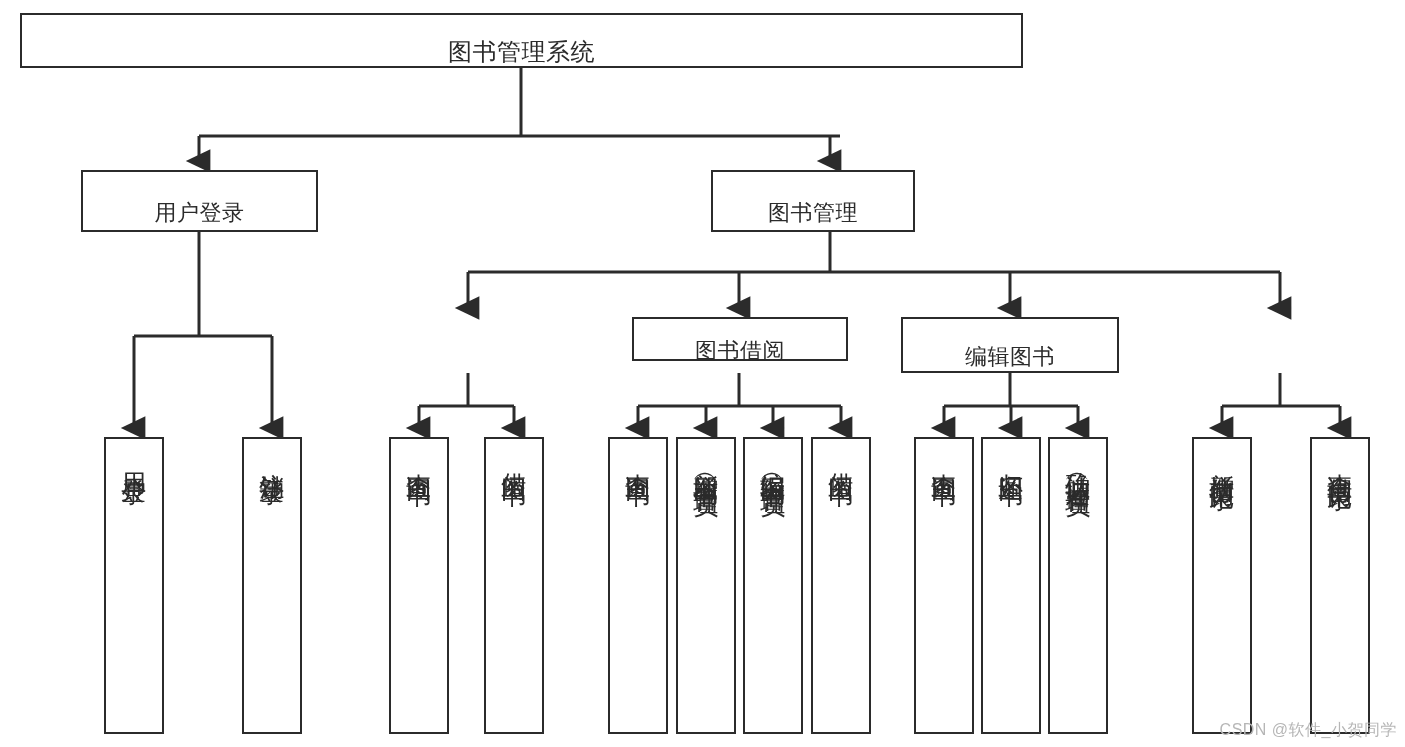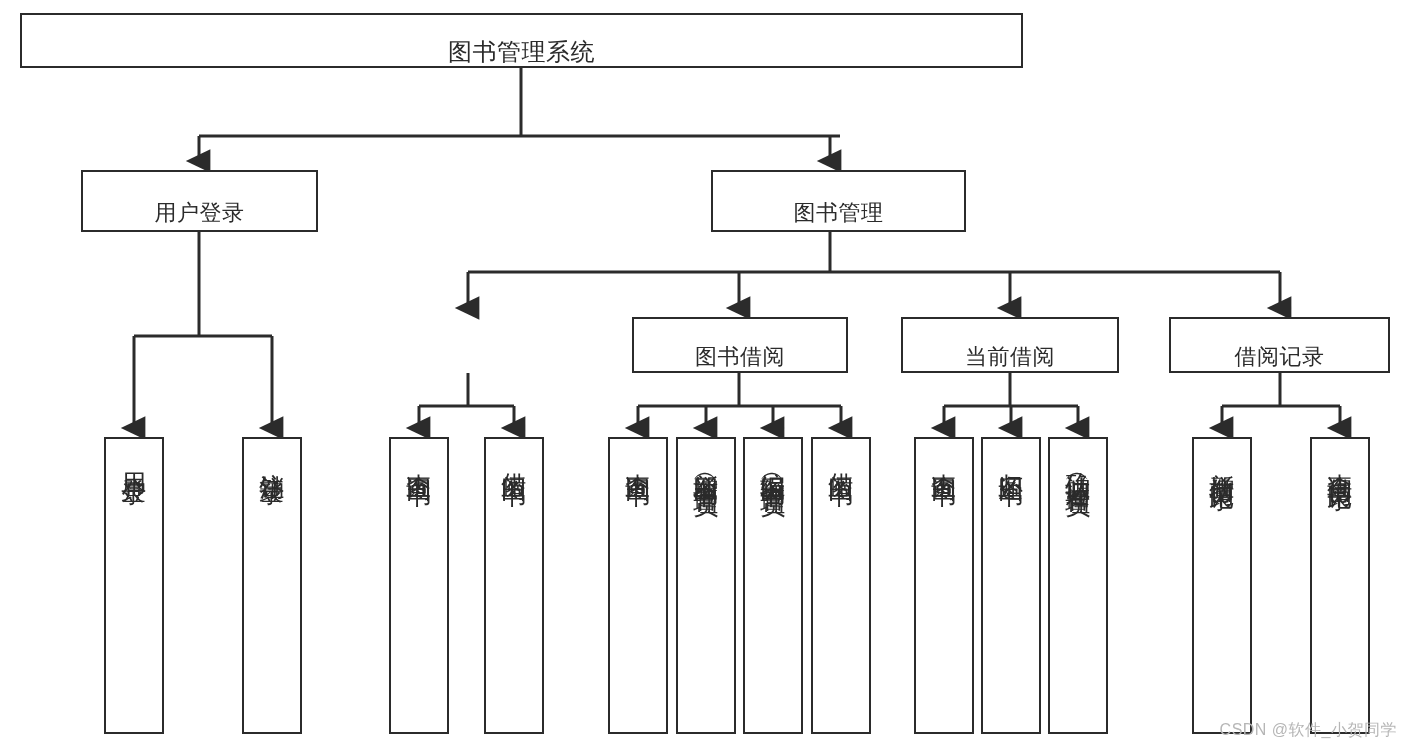--- a/index.html
+++ b/index.html
@@ -140,7 +140,7 @@
     <span class="node-label">用户登录</span>
   </div>
 
-  <div class="node horiz" style="left:711px; top:170px; width:255px; height:62px;">
+  <div class="node horiz" style="left:711px; top:170px; width:204px; height:62px;">
     <span class="node-label">图书管理</span>
   </div>
 

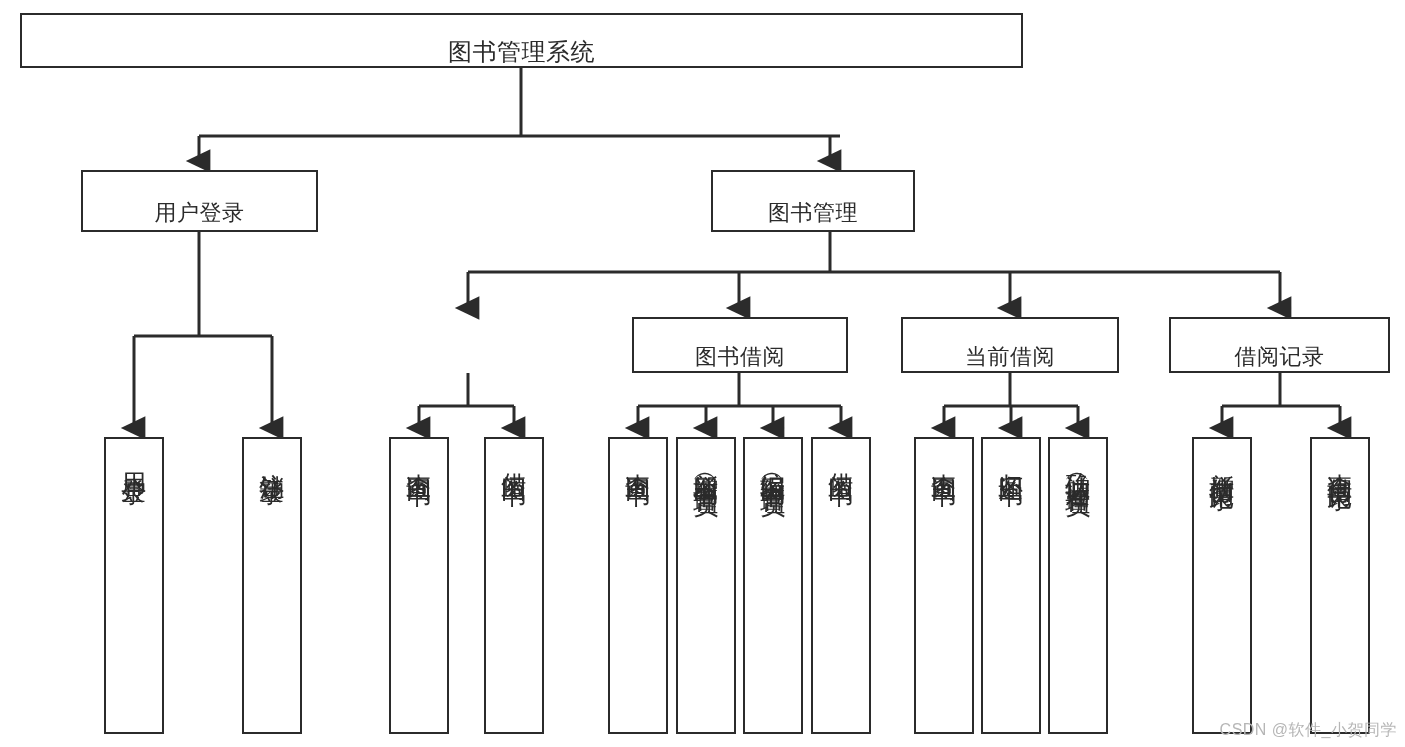--- a/index.html
+++ b/index.html
@@ -145,7 +145,7 @@
   </div>
 
 
-  <div class="node horiz" style="left:632px; top:317px; width:216px; height:56px;">
+  <div class="node horiz" style="left:632px; top:317px; width:216px; height:44px;">
     <span class="node-label">图书借阅</span>
   </div>
 

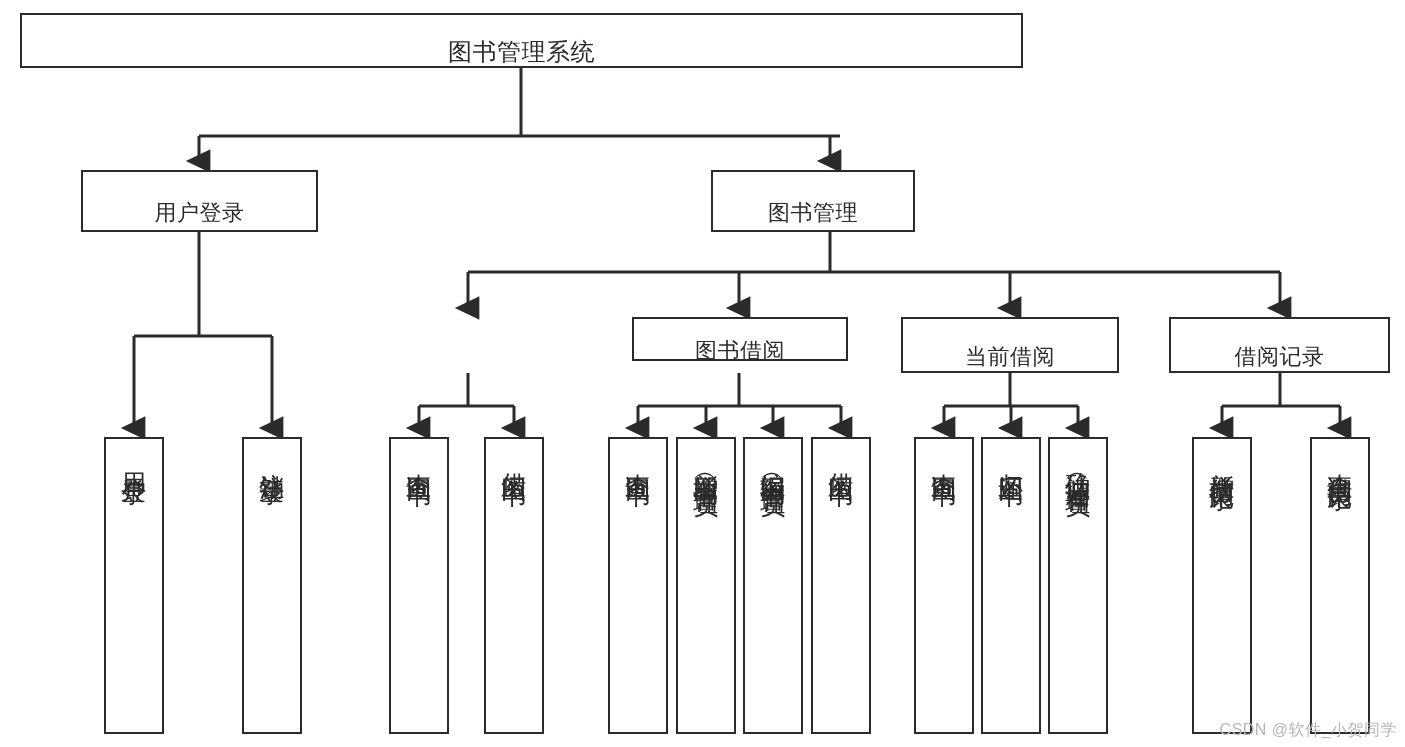--- a/index.html
+++ b/index.html
@@ -150,7 +150,7 @@
   </div>
 
   <div class="node horiz" style="left:901px; top:317px; width:218px; height:56px;">
-    <span class="node-label">当前借阅</span>
+    <span class="node-label">编辑图书</span>
   </div>
 
   <div class="node horiz" style="left:1169px; top:317px; width:221px; height:56px;">

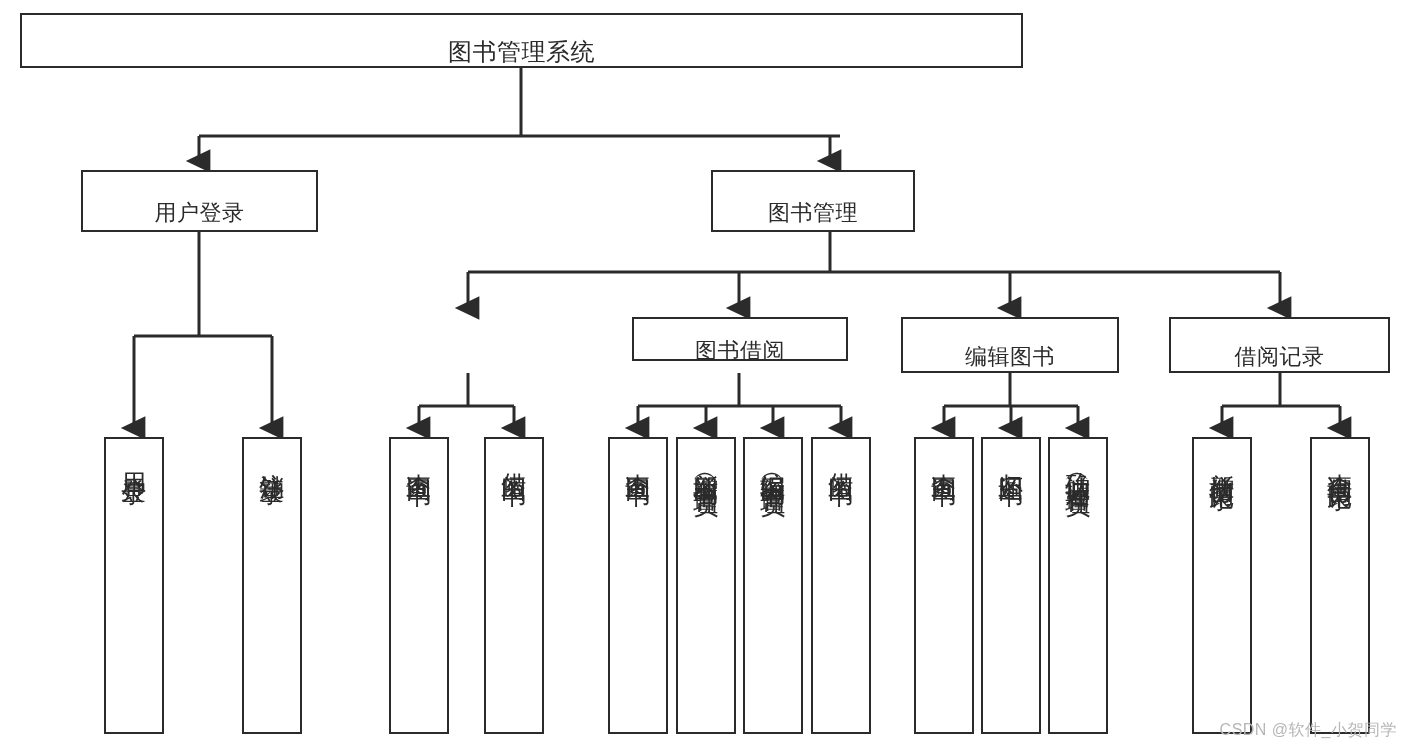--- a/index.html
+++ b/index.html
@@ -153,9 +153,6 @@
     <span class="node-label">编辑图书</span>
   </div>
 
-  <div class="node horiz" style="left:1169px; top:317px; width:221px; height:56px;">
-    <span class="node-label">借阅记录</span>
-  </div>
 
   <div class="node vert" style="left:104px; top:437px; width:60px; height:297px;">
     <span class="node-label">用户登录</span>

